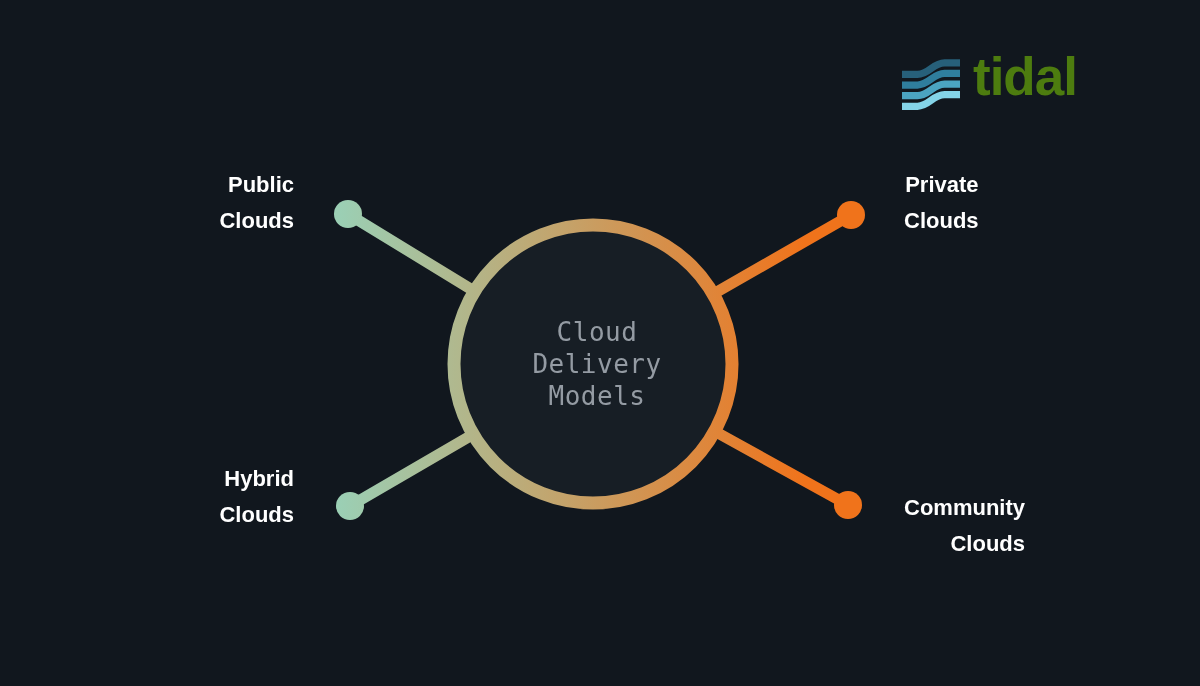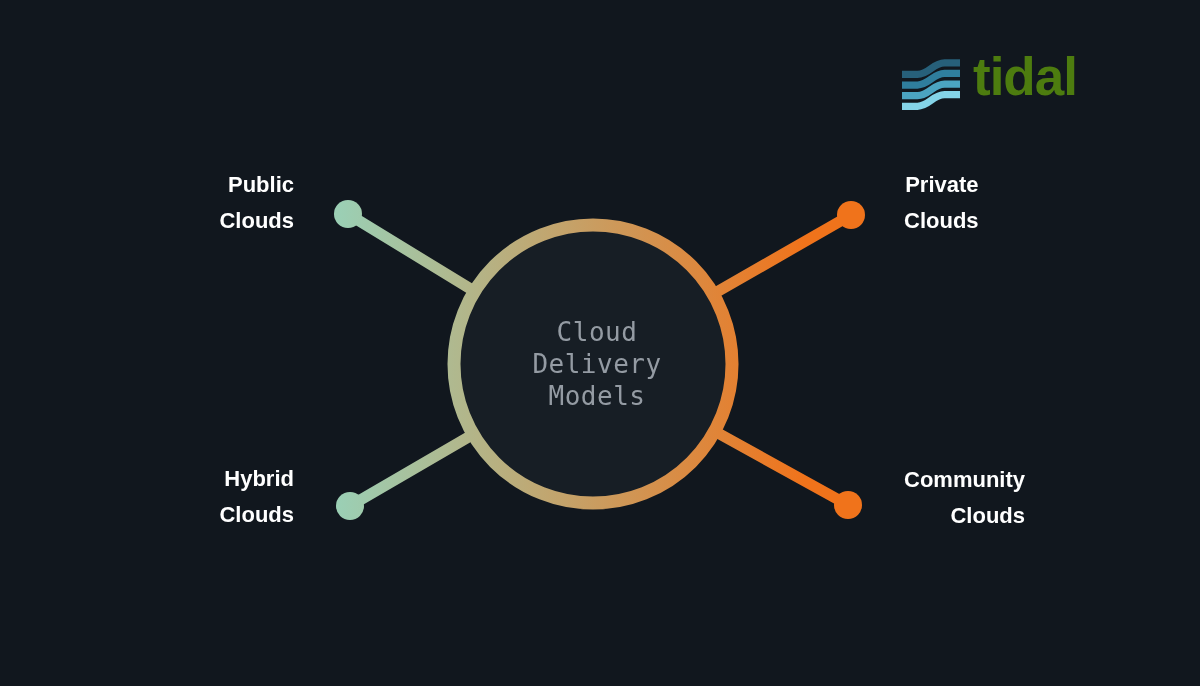--- a/index.html
+++ b/index.html
@@ -38,7 +38,7 @@
   .label.tl { right: 906px; top: 167px; }
   .label.tr { left: 904px;  top: 167px; }
   .label.bl { right: 906px; top: 441px; margin-top: 20px; }
-  .label.br { left: 904px;  top: 462px; }
+  .label.br { left: 904px;  top: 490px; }
   .logo {
     position: absolute;
     left: 902px;

